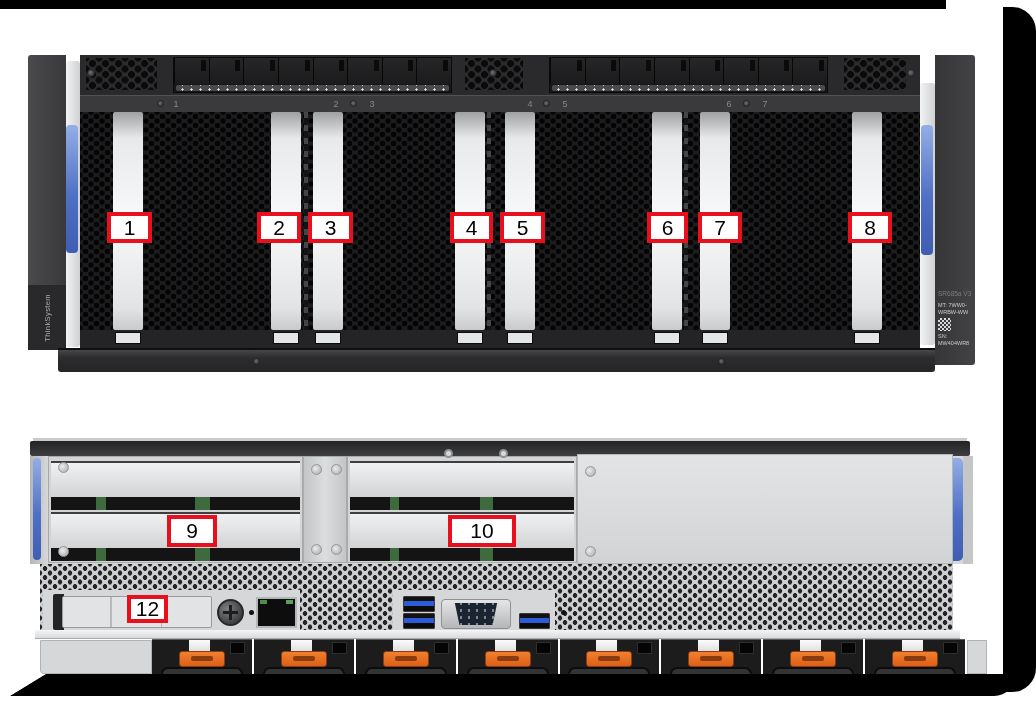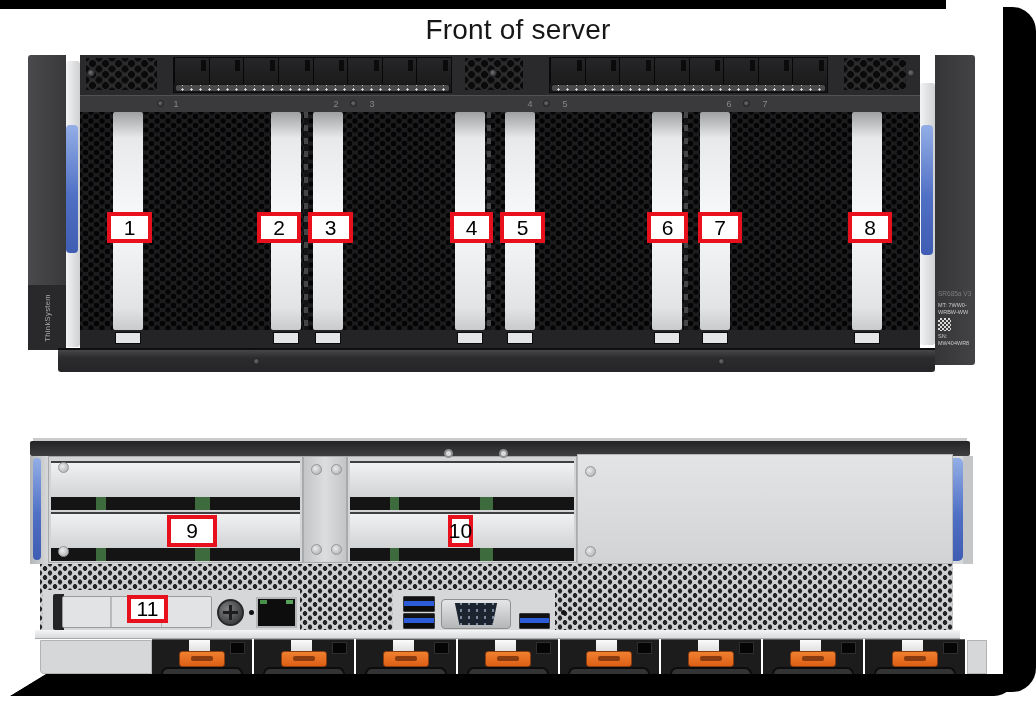--- a/index.html
+++ b/index.html
@@ -109,7 +109,6 @@
   <div class="abs frame-bottom"></div>
   <div class="abs frame-bottom-cut"></div>
 
-  <div class="abs title" id="front-title">Front of server</div>
 
   <div class="abs" id="front">
 

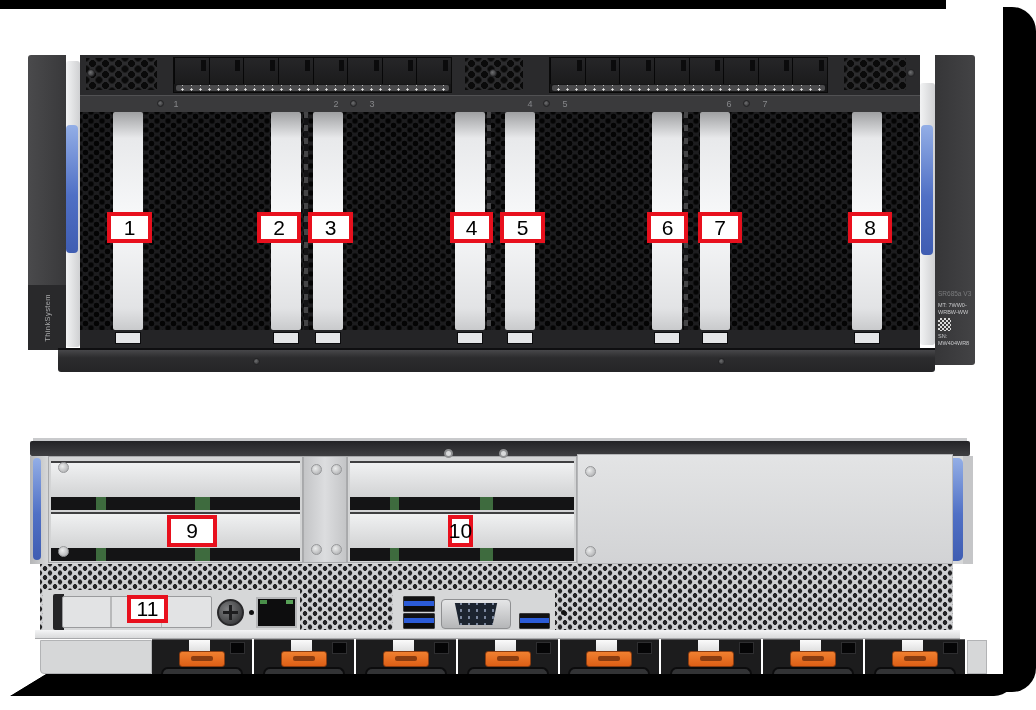--- a/index.html
+++ b/index.html
@@ -353,7 +353,7 @@
          border:1px solid #b2b3b5;box-sizing:border-box;"></div>
 
     <div class="callout" style="left:142px;top:77px;width:50px;height:32px;">9</div>
-    <div class="callout" style="left:423px;top:77px;width:25px;height:32px;">10</div>
+    <div class="callout" style="left:423px;top:77px;width:68px;height:32px;">10</div>
     <div class="callout" style="left:102px;top:157px;width:41px;height:28px;">11</div>
   </div>
 

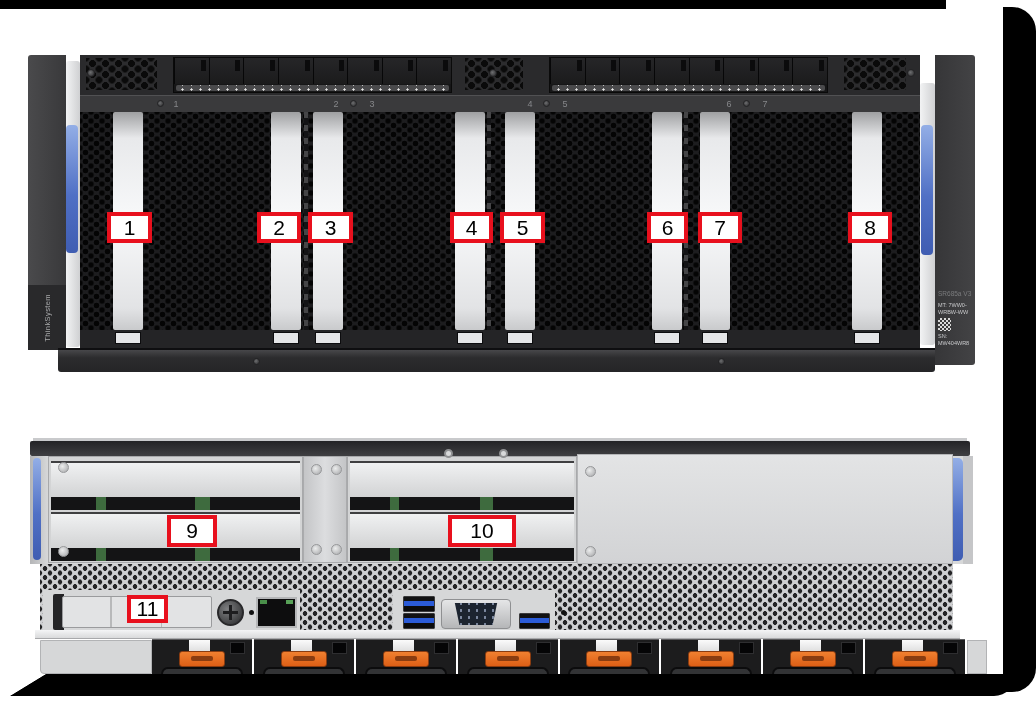--- a/index.html
+++ b/index.html
@@ -354,7 +354,7 @@
 
     <div class="callout" style="left:142px;top:77px;width:50px;height:32px;">9</div>
     <div class="callout" style="left:423px;top:77px;width:68px;height:32px;">10</div>
-    <div class="callout" style="left:102px;top:157px;width:41px;height:28px;">11</div>
+    <div class="callout" style="left:102px;top:157px;width:41px;height:28px;">12</div>
   </div>
 
 </div>

